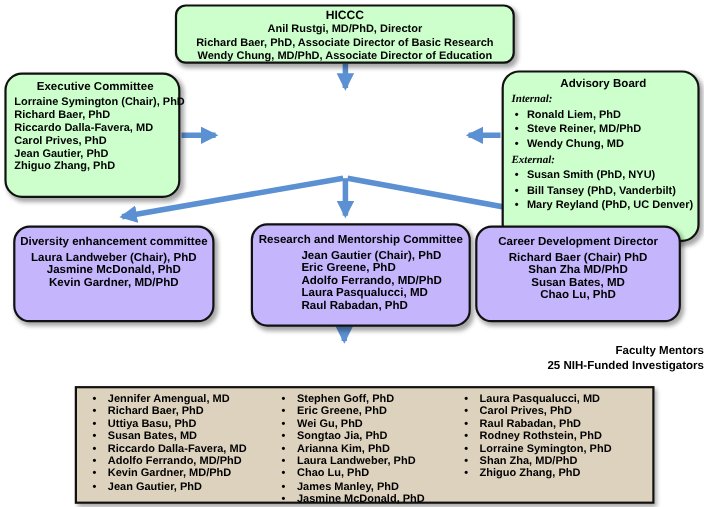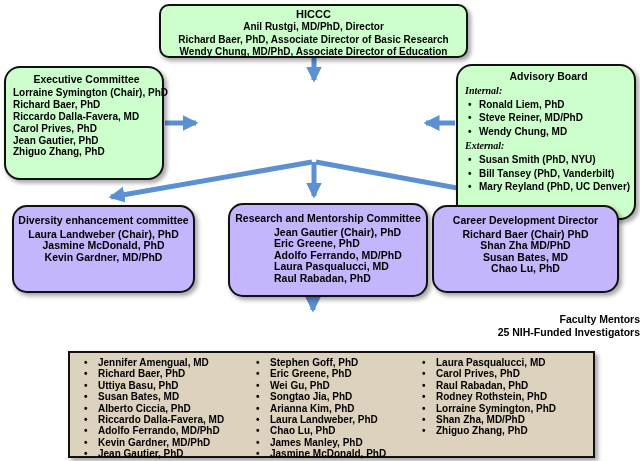--- a/index.html
+++ b/index.html
@@ -154,7 +154,6 @@
         <div class="m-item">Richard Baer, PhD</div>
         <div class="m-item">Uttiya Basu, PhD</div>
         <div class="m-item">Susan Bates, MD</div>
-        <div class="m-item">Alberto Ciccia, PhD</div>
         <div class="m-item">Riccardo Dalla-Favera, MD</div>
         <div class="m-item">Adolfo Ferrando, MD/PhD</div>
         <div class="m-item">Kevin Gardner, MD/PhD</div>

